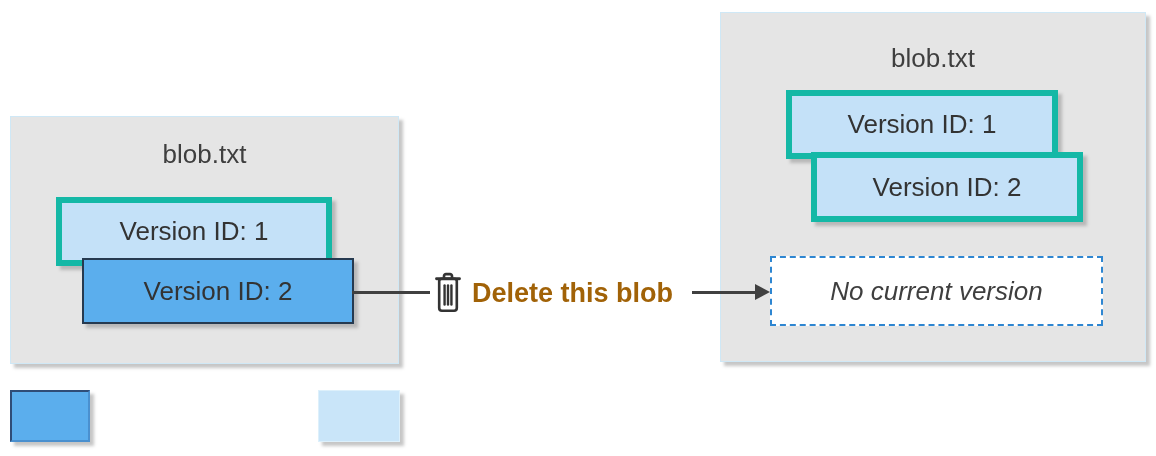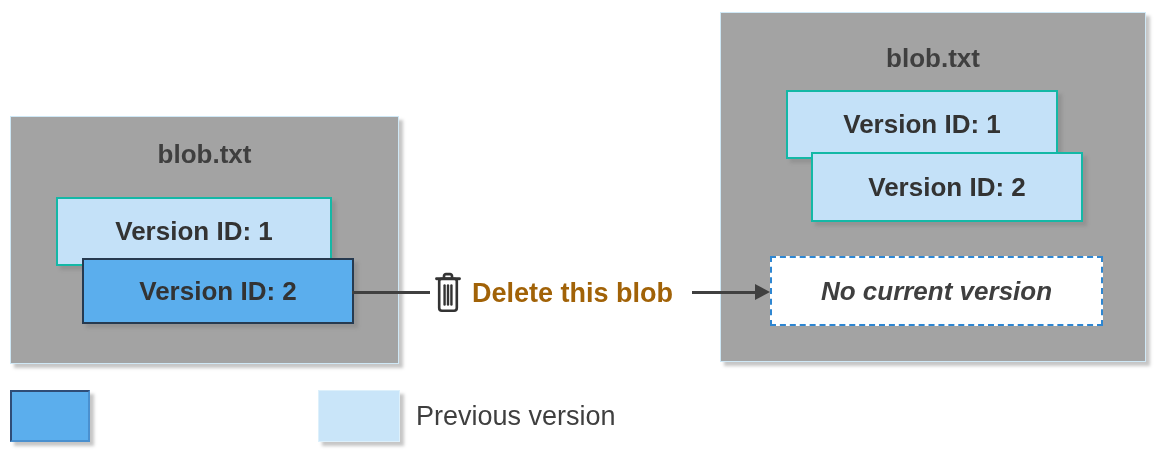--- a/index.html
+++ b/index.html
@@ -16,10 +16,9 @@
   
   .blob-container {
     position:absolute;
-    background:#a3a3a3;
+    background:#e5e5e5;
     border:1px solid #cfe8f6;
     box-shadow:4px 4px 3px rgba(128,128,128,.45);
-    font-weight:bold;
   }
   .blob-container.left  { left:10px;  top:116px; width:389px; height:248px; }
   .blob-container.right { left:720px; top:12px;  width:426px; height:350px; }

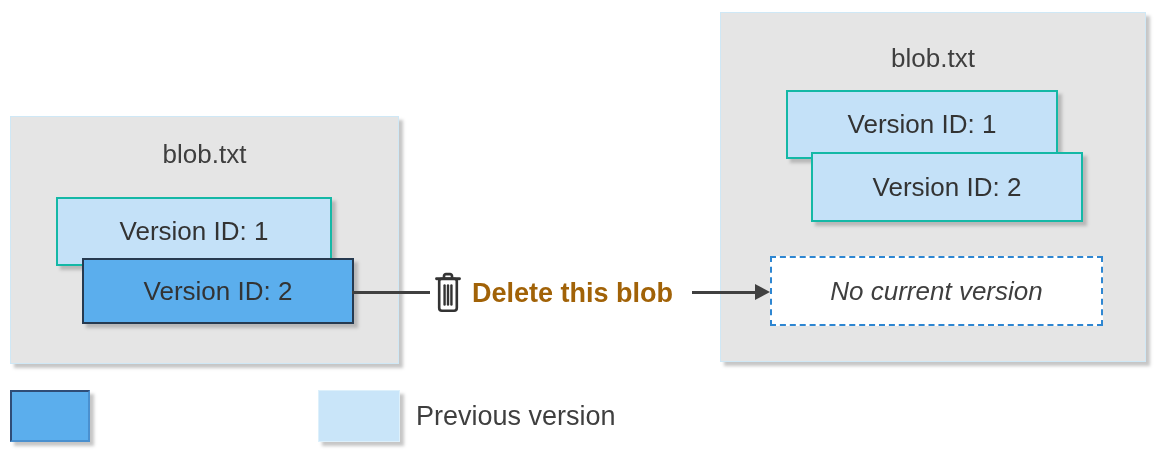--- a/index.html
+++ b/index.html
@@ -40,7 +40,7 @@
   }
   .version-box.previous {
     background:#c4e1f8;
-    border:2px solid #14b8a6;
+    border:6px solid #14b8a6;
   }
   .version-box.current {
     background:#5baeed;

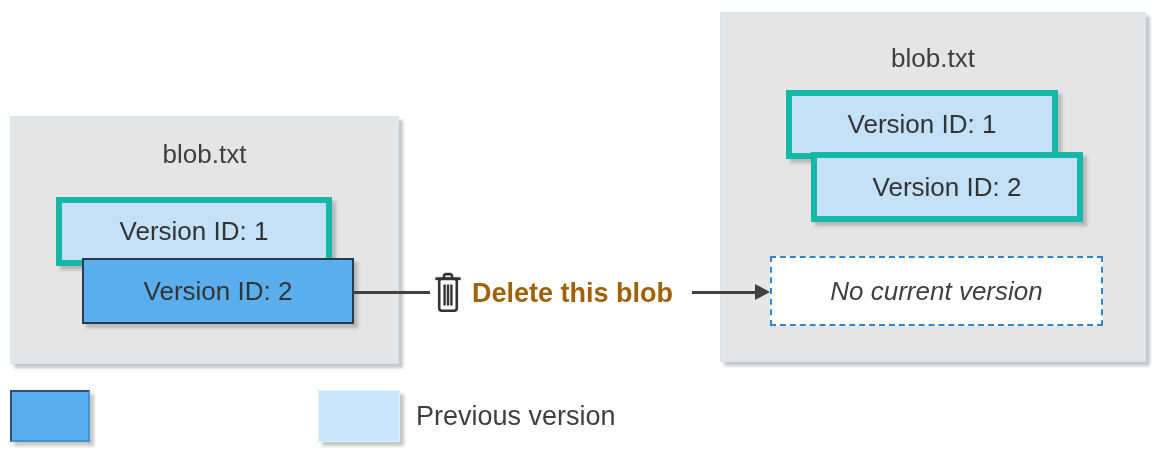--- a/index.html
+++ b/index.html
@@ -155,7 +155,6 @@
 
   <div class="legend-swatch current"></div>
   <div class="legend-swatch previous"></div>
-  <div class="legend-label previous">Previous version</div>
 
 </div>
 

